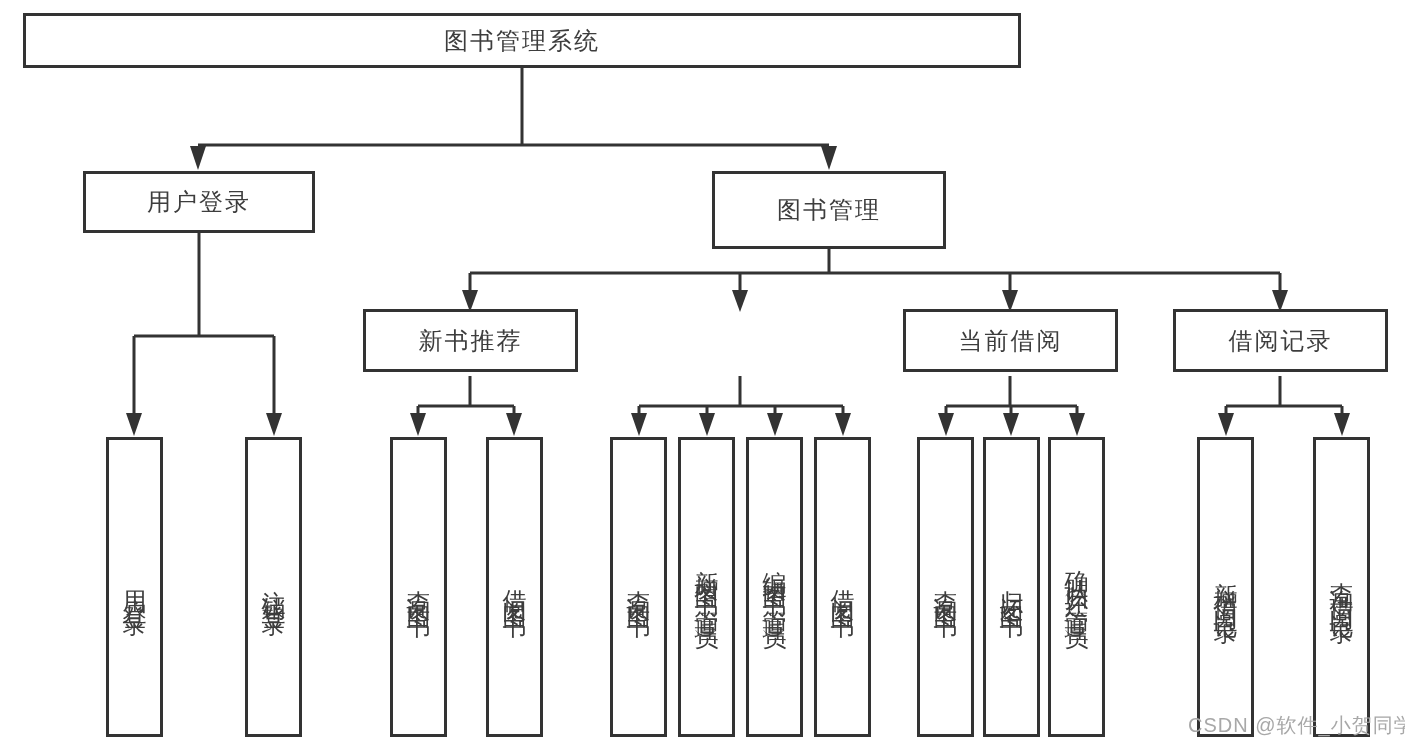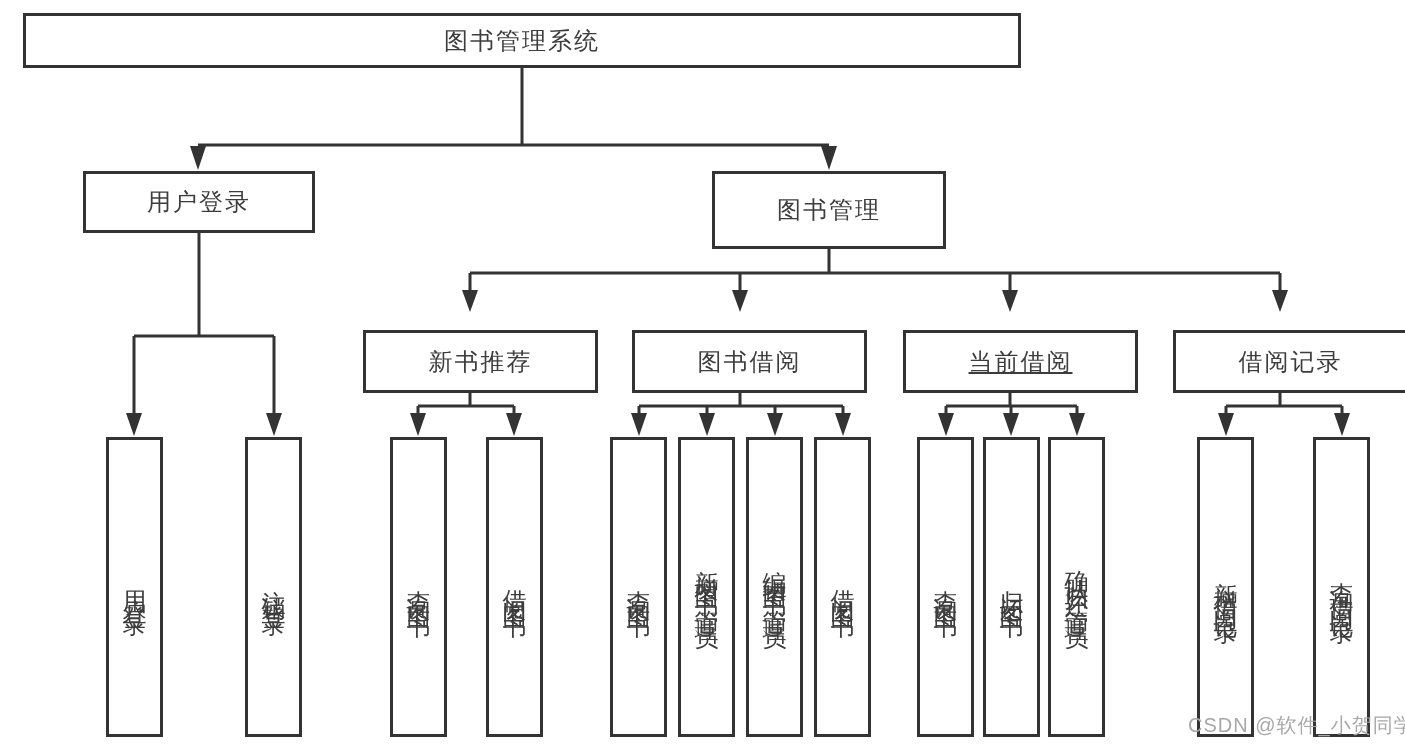--- a/index.html
+++ b/index.html
@@ -51,7 +51,7 @@
   .n-login { left: 83px;  top: 171px; width: 232px; height: 62px; }
   .n-mgmt  { left: 712px; top: 171px; width: 234px; height: 78px; }
   
-  .n-l3 { top: 330px; width: 235px; height: 63px; }
+  .n-l3 { top: 309px; width: 215px; height: 63px; }
   .n-rec { left: 363px; }
   .n-bor { left: 632px; }
   .n-cur { left: 903px; text-decoration: underline; }

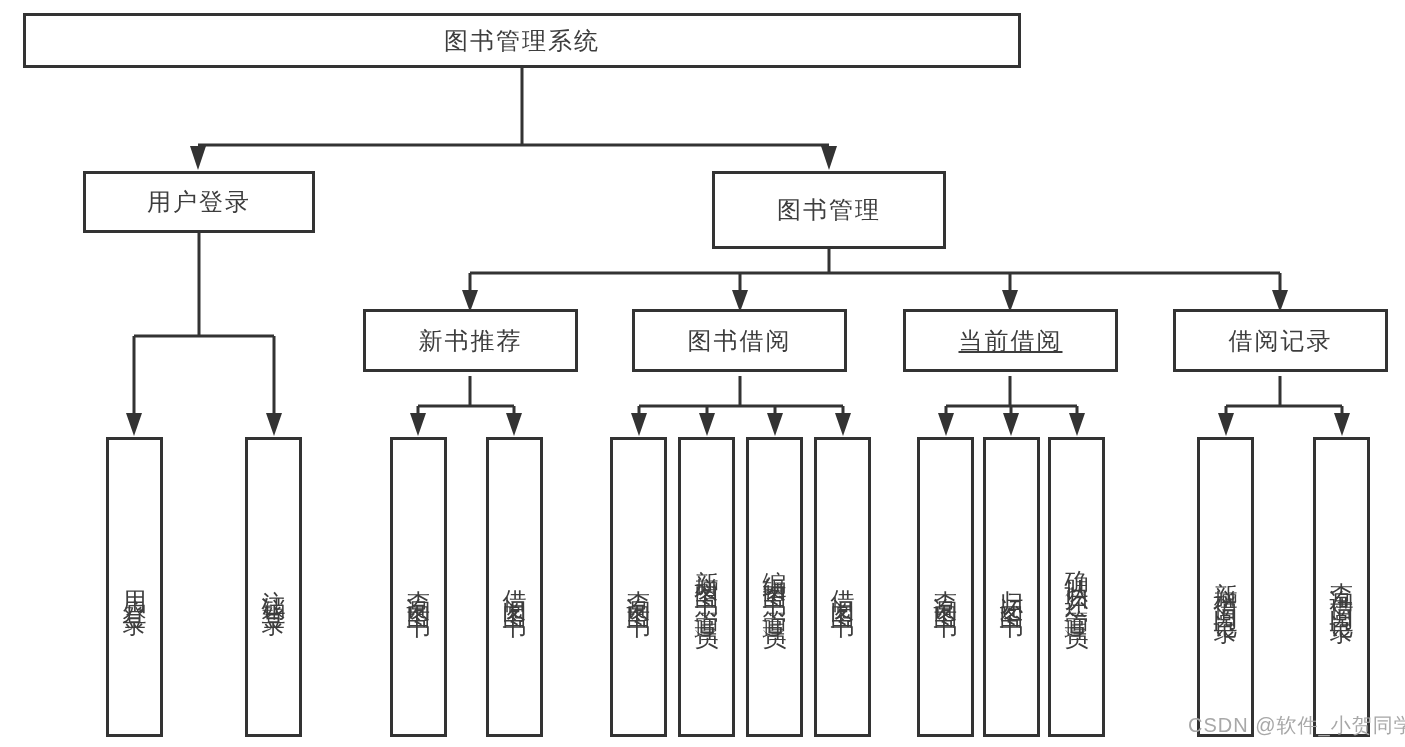--- a/index.html
+++ b/index.html
@@ -144,9 +144,6 @@
   <div class="box n-l3 n-rec">
     <span class="hlabel">新书推荐</span>
   </div>
-  <div class="box n-l3 n-bor">
-    <span class="hlabel">图书借阅</span>
-  </div>
   <div class="box n-l3 n-cur">
     <span class="hlabel">当前借阅</span>
   </div>

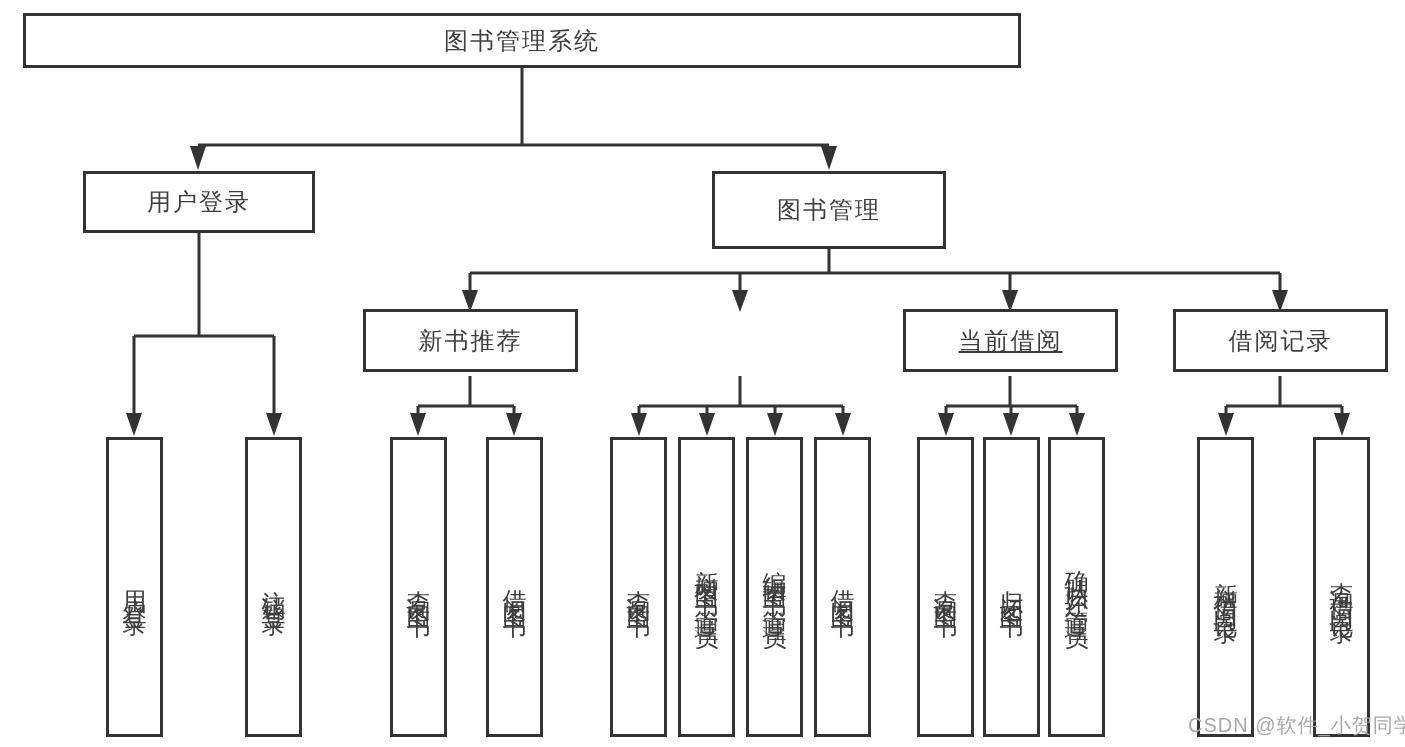--- a/index.html
+++ b/index.html
@@ -54,7 +54,7 @@
   .n-l3 { top: 309px; width: 215px; height: 63px; }
   .n-rec { left: 363px; }
   .n-bor { left: 632px; }
-  .n-cur { left: 903px; text-decoration: underline; }
+  .n-cur { left: 903px; }
   .n-his { left: 1173px; }
   
   .leaf { top: 437px; width: 57px; height: 300px; }

